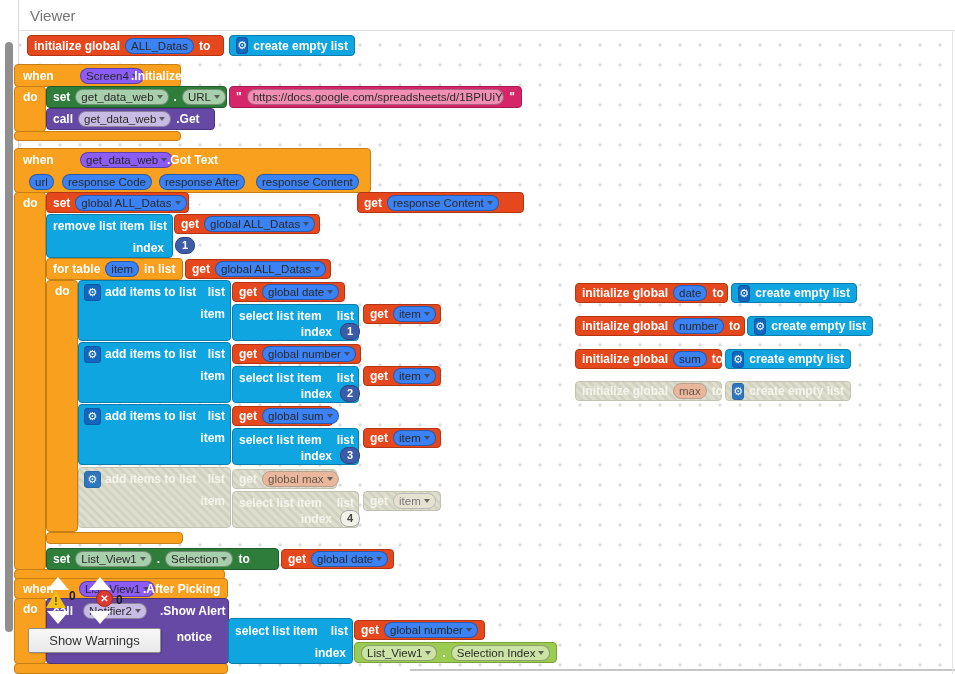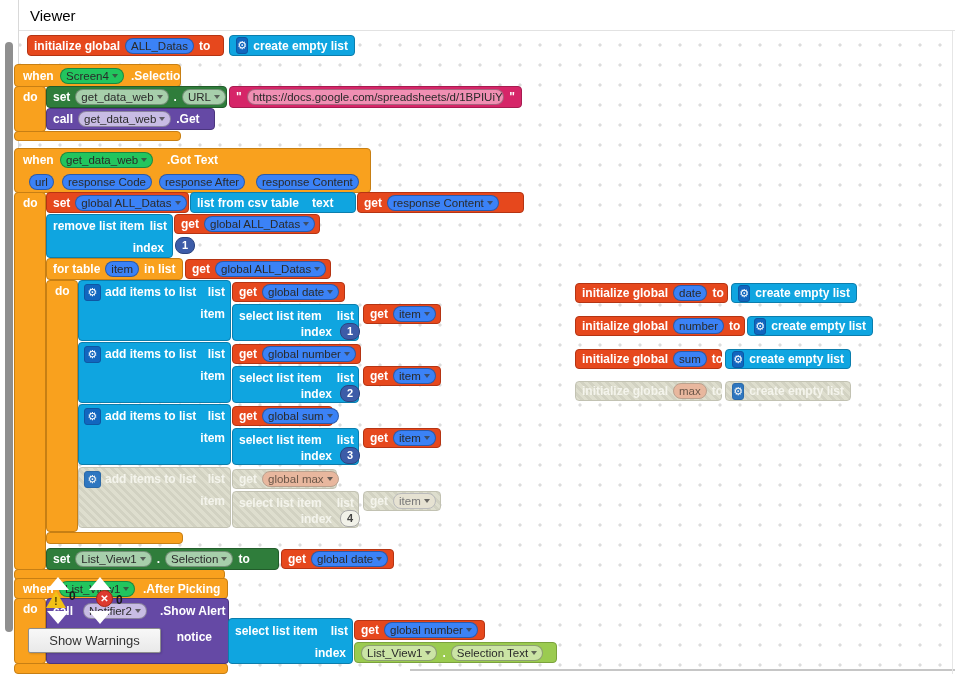--- a/index.html
+++ b/index.html
@@ -9,7 +9,7 @@
   }
   .abs{position:absolute;}
   
-  .topbar-title{position:absolute;left:30px;top:7px;font-size:15px;color:#000000;}
+  .topbar-title{position:absolute;left:30px;top:7px;font-size:15px;color:#737373;}
   .top-divider{position:absolute;left:19px;top:30px;width:936px;height:1px;background:#E2E2E2;}
   .v-divider{position:absolute;left:18px;top:0;width:1px;height:674px;background:#D9D9D9;}
   .r-divider{position:absolute;left:952px;top:31px;width:1px;height:643px;background:#E6E6E6;}

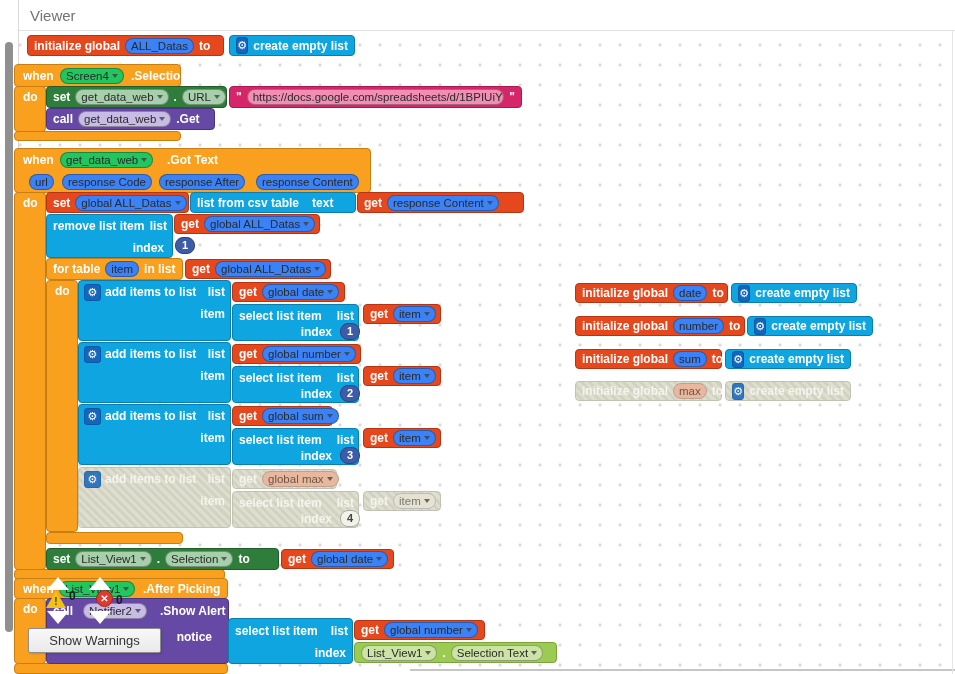--- a/index.html
+++ b/index.html
@@ -40,7 +40,7 @@
     font-weight:normal;color:#2A2A2A;font-size:11.5px;line-height:14px;border:1px solid rgba(0,0,0,.3);
     background:#F1A081;
   }
-  .c-ev{background:#22c55e;}
+  .c-ev{background:#8b5cf6;margin-left:20px;}
   .c-var{background:#3b82f6;}
   .c-set{background:#A7CFAB;}
   .c-call{background:#C8BCE4;}

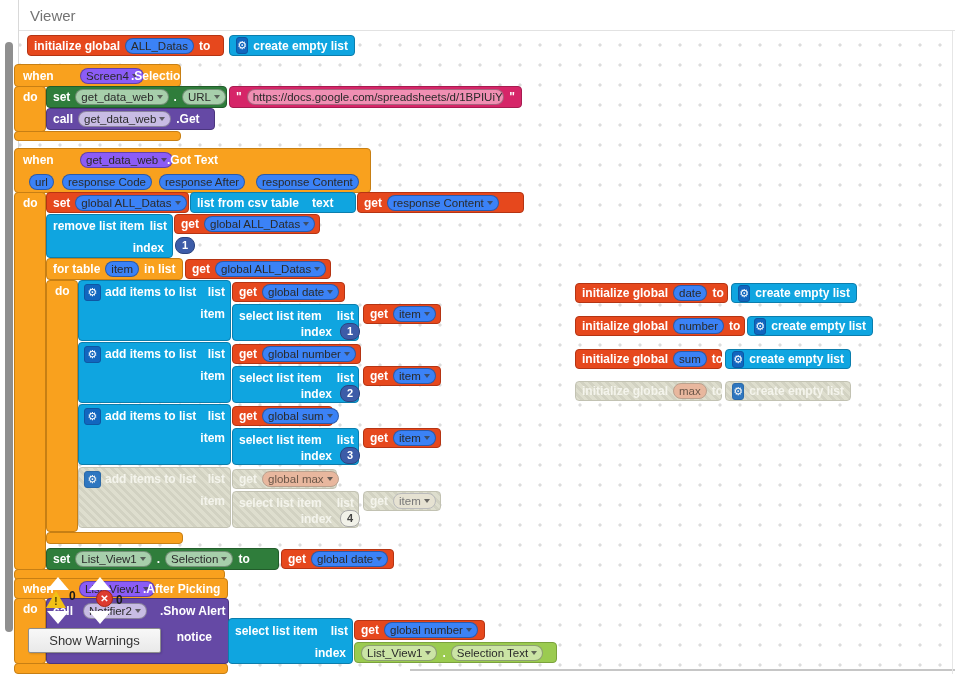--- a/index.html
+++ b/index.html
@@ -98,7 +98,7 @@
         <span>Screen4</span>
         <i class="dd"></i>
       </span>
-    <span style="left:116px;top:4px">.Selection</span>
+    <span style="left:116px;top:4px">.Initialize</span>
   </div>
   <div class="blk b-ev multi" style="left:-5px;top:55px;width:32px;height:46px">
     <span style="left:8px;top:3px">do</span>

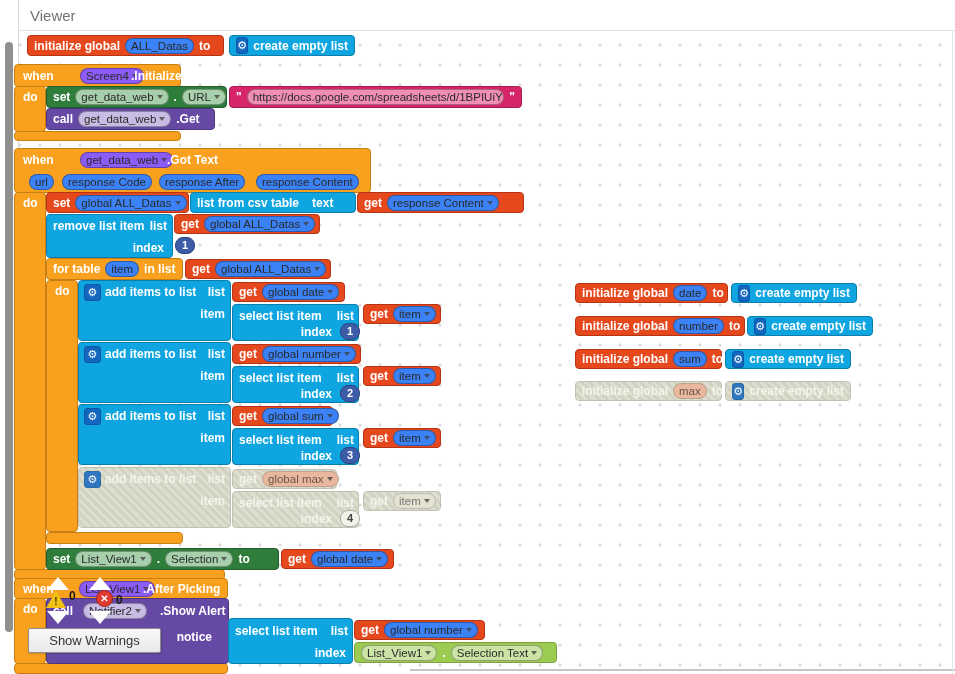--- a/index.html
+++ b/index.html
@@ -166,10 +166,6 @@
       </span>
     <span>to</span>
   </div>
-  <div class="blk b-list" style="left:171px;top:161px;width:166px;height:21px">
-    <span>list from csv table</span>
-    <span style="margin-left:8px">text</span>
-  </div>
   <div class="blk b-var" style="left:338px;top:161px;width:167px;height:21px">
     <span>get</span>
     <span class="chip c-var">

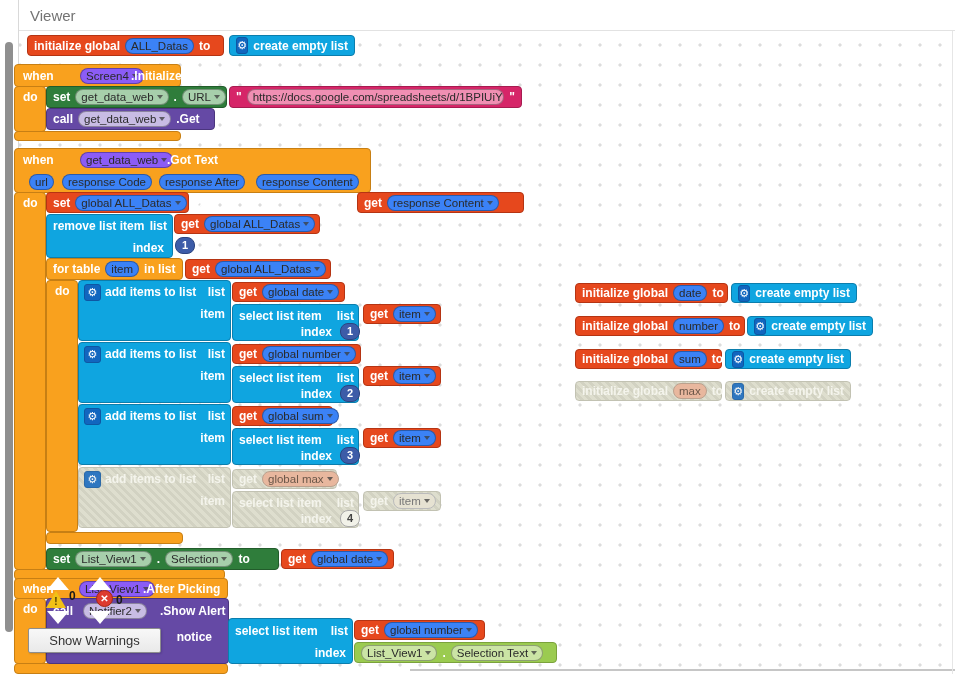--- a/index.html
+++ b/index.html
@@ -376,7 +376,7 @@
       </span>
     <span>.</span>
     <span class="chip c-get">
-        <span>Selection Text</span>
+        <span>Selection Index</span>
         <i class="dd"></i>
       </span>
   </div>

